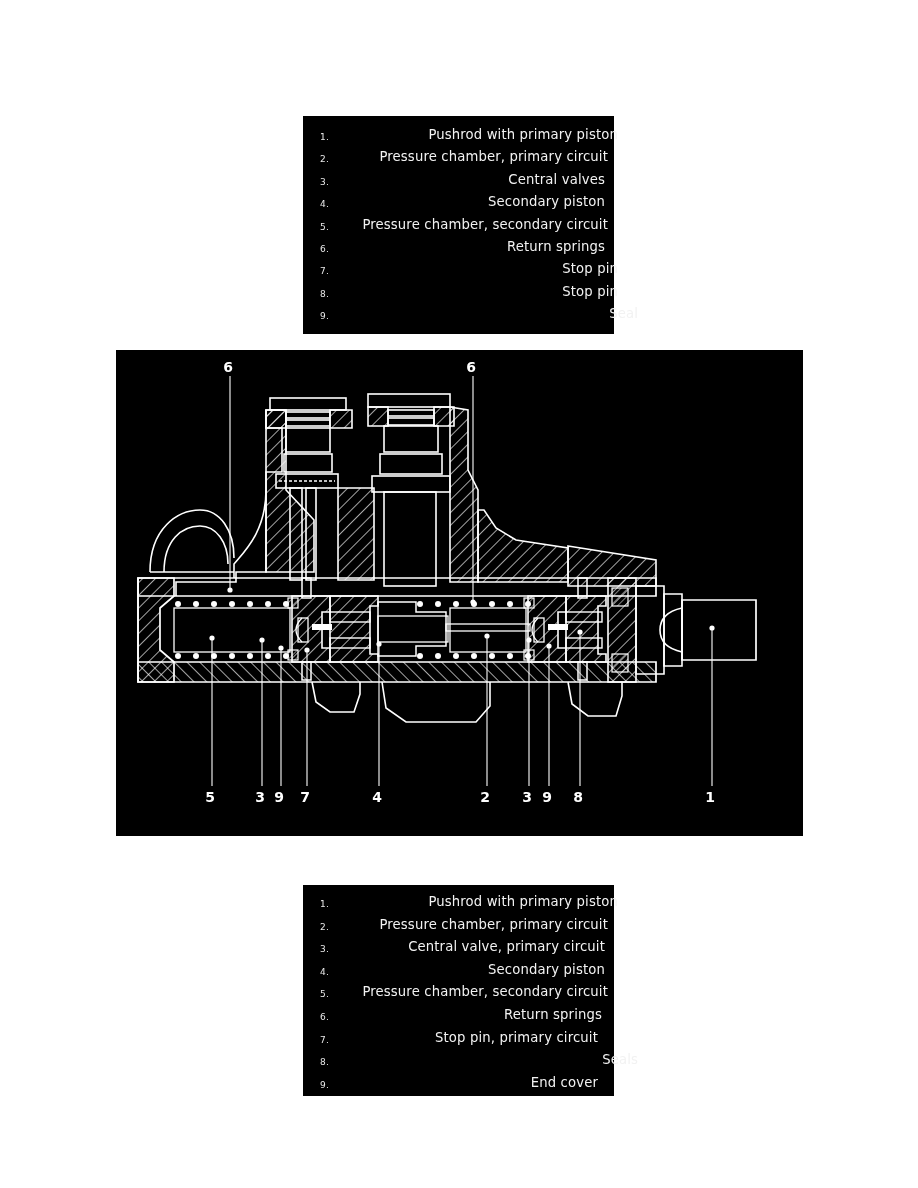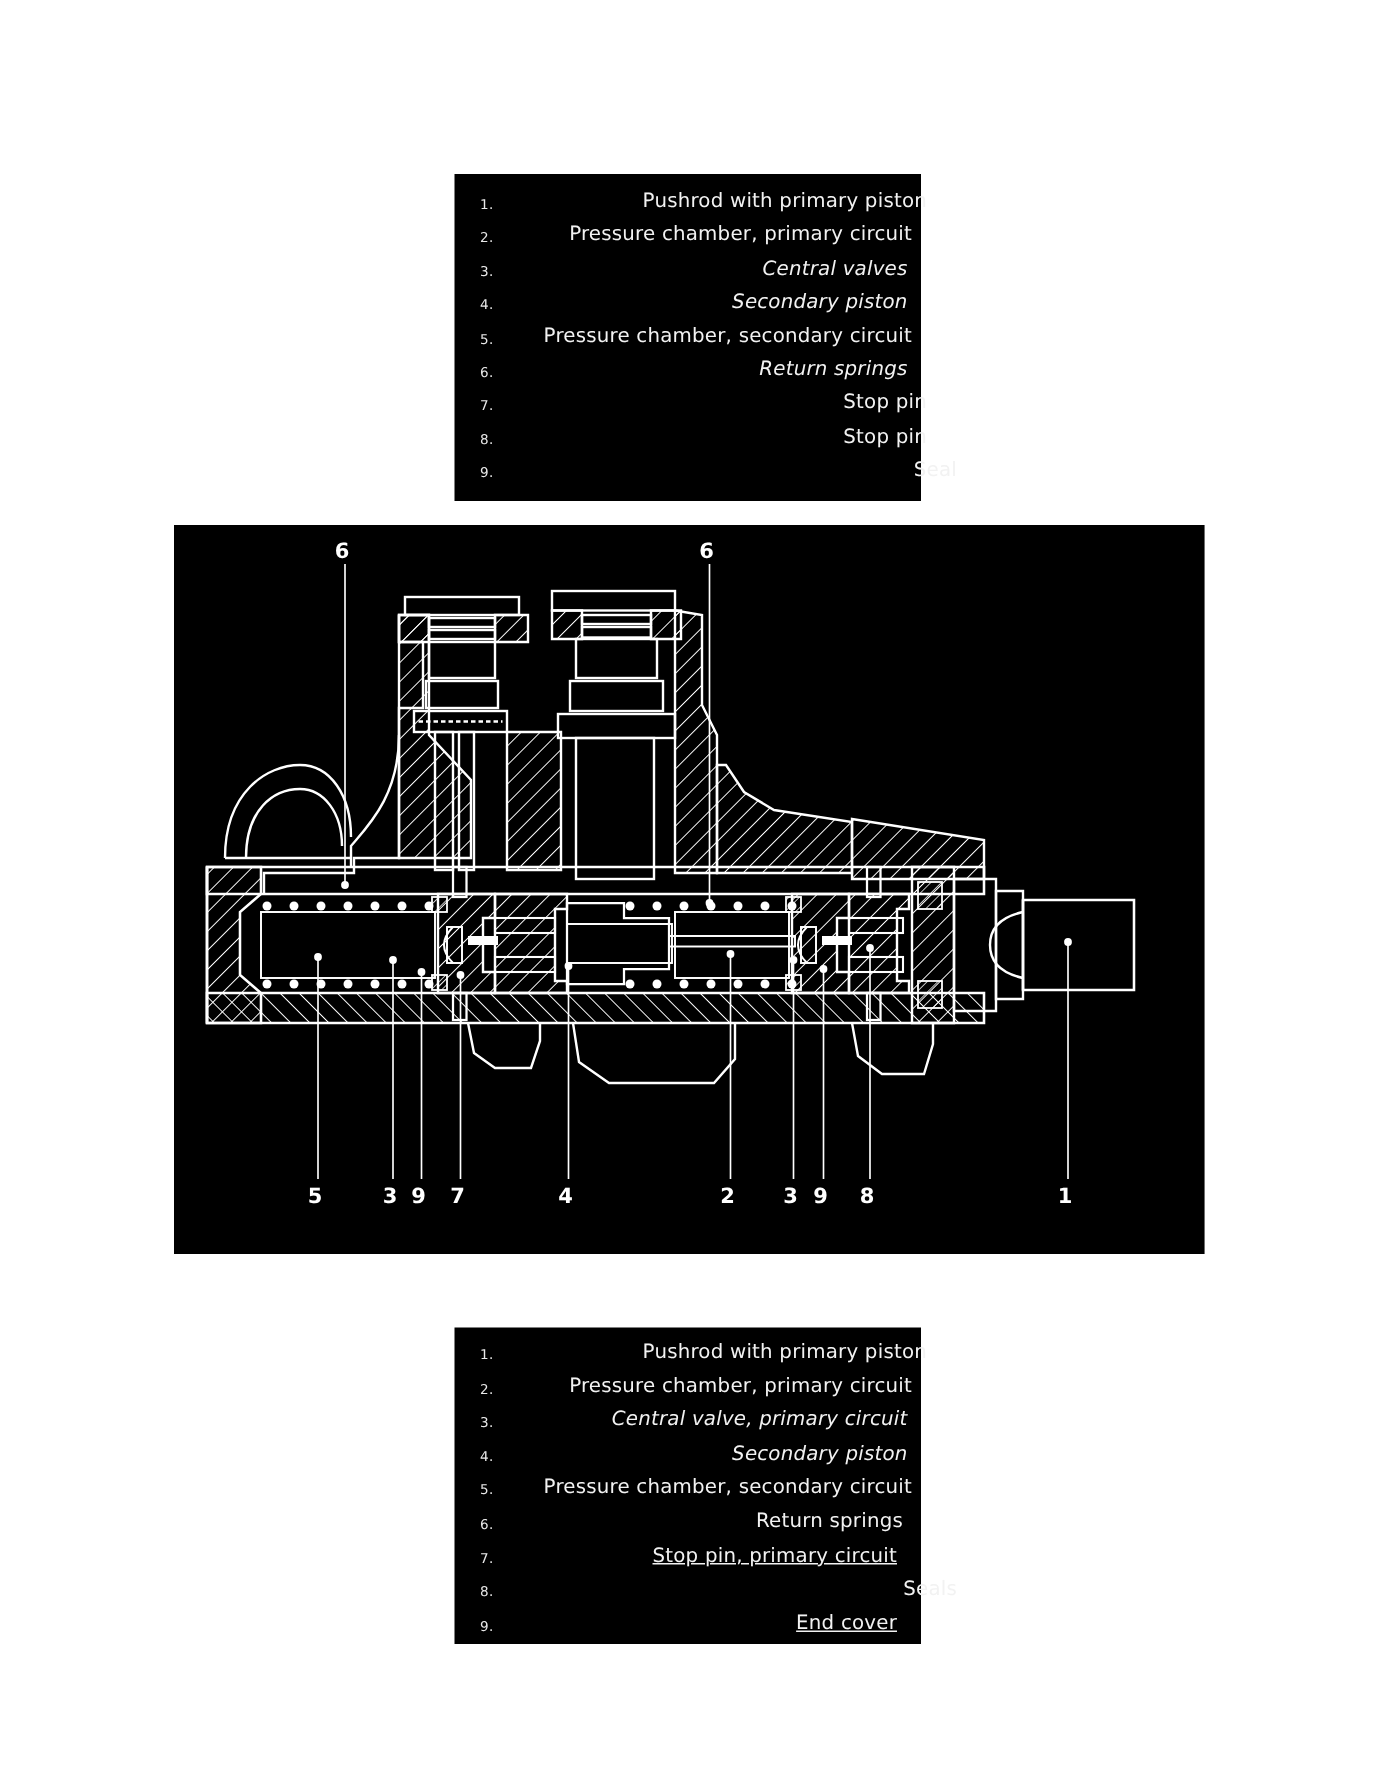--- a/index.html
+++ b/index.html
@@ -65,7 +65,7 @@
   }
   
   .shift-l6  { position: relative; left: -6px; }
-  .shift-l3  { position: relative; left: -3px; font-style: italic; }
+  .shift-l3  { position: relative; left: -3px; }
   .shift-r10 { position: relative; left: 10px; }
   .shift-r30 { position: relative; left: 30px; }
   .shift-l10 { position: relative; left: -10px; text-decoration: underline; }

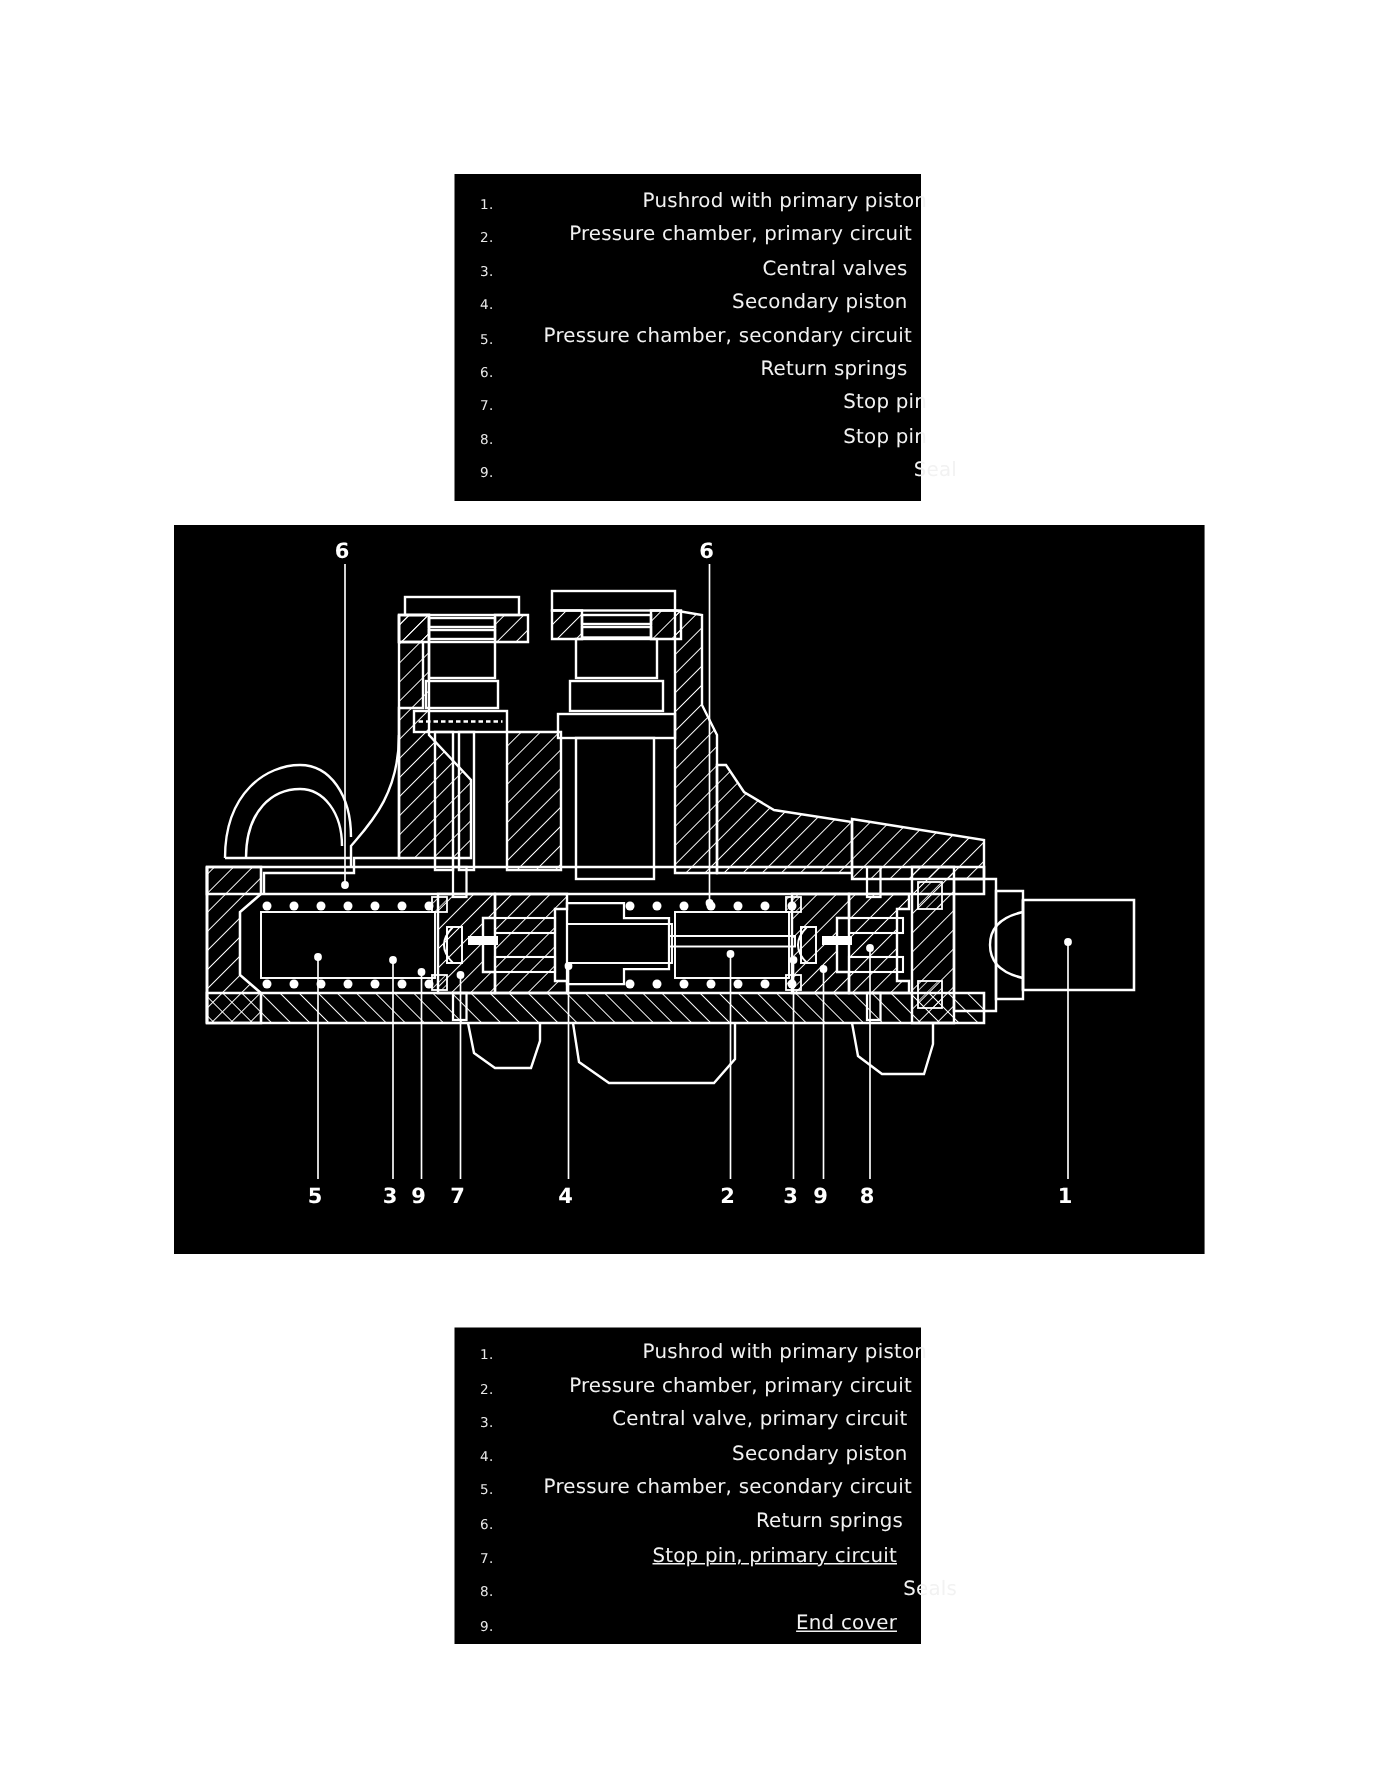--- a/index.html
+++ b/index.html
@@ -68,7 +68,7 @@
   .shift-l3  { position: relative; left: -3px; }
   .shift-r10 { position: relative; left: 10px; }
   .shift-r30 { position: relative; left: 30px; }
-  .shift-l10 { position: relative; left: -10px; text-decoration: underline; }
+  .shift-l10 { position: relative; left: -10px; }
 
   
   #figure-panel {

